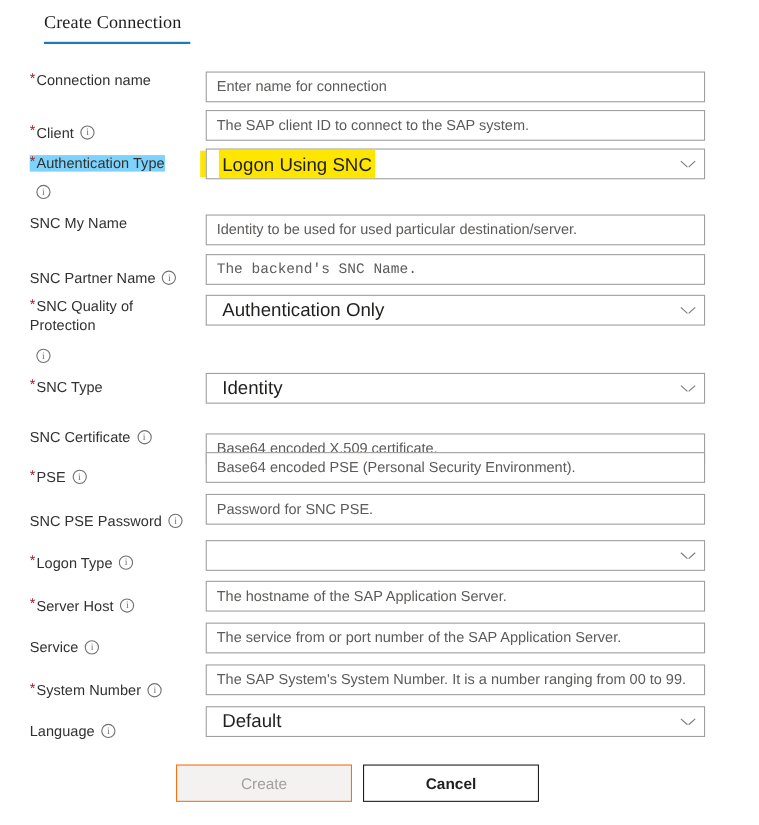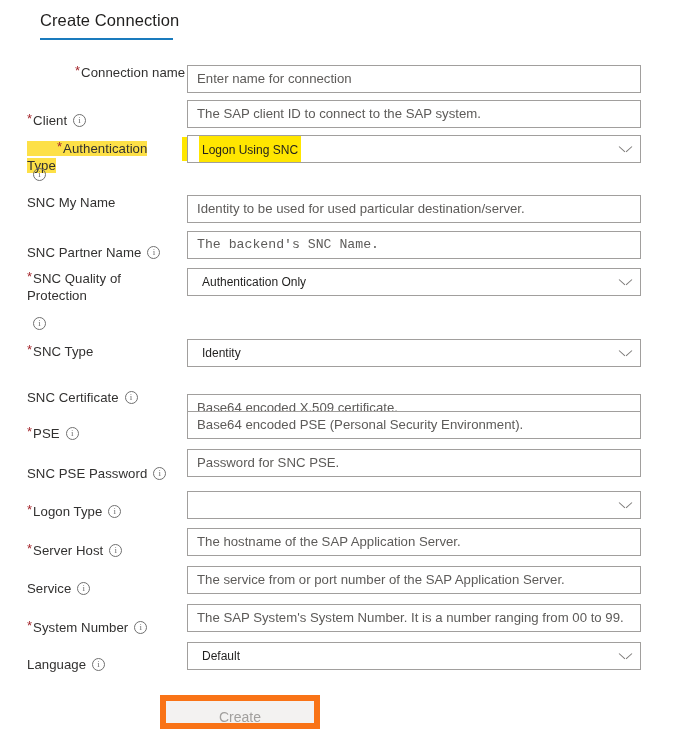--- a/index.html
+++ b/index.html
@@ -33,6 +33,7 @@
     line-height: 24px;
     letter-spacing: .1px;
     white-space: nowrap;
+    font-family: Liberation Serif, serif;
   }
   .title-underline {
     position: absolute;

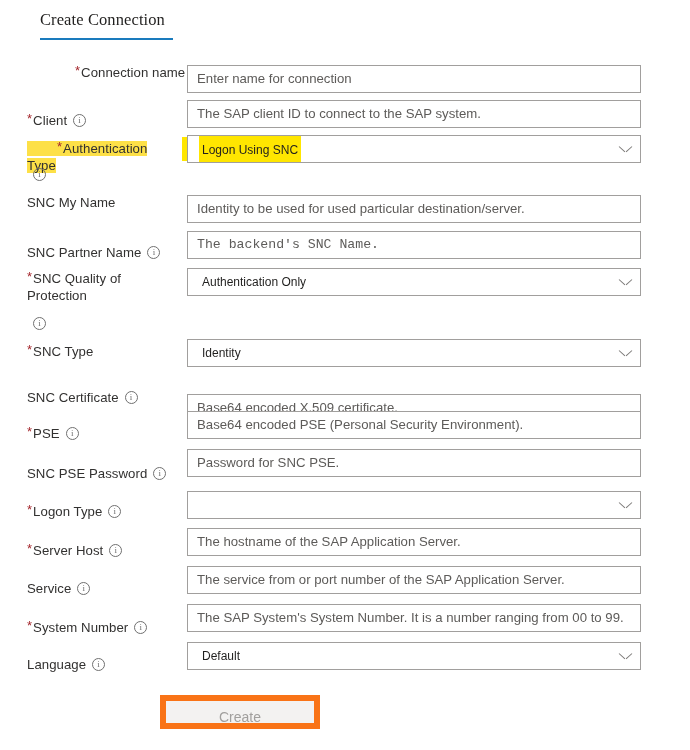--- a/index.html
+++ b/index.html
@@ -212,7 +212,7 @@
 
 <div class="form" id="form-root">
     <div class="row" style="top: 0px;">
-      <div class="label" style="top: 6px; width: 152px; margin-left: 48px;"><span class="label-text-bg"><span class="req">*</span>Connection name</span></div>
+      <div class="label" style="top: 6px; width: 152px;"><span class="label-text-bg"><span class="req">*</span>Connection name</span></div>
       <div class="ctrl" style="top: 7px;">
         <span class="ph">Enter name for connection</span>
       </div>

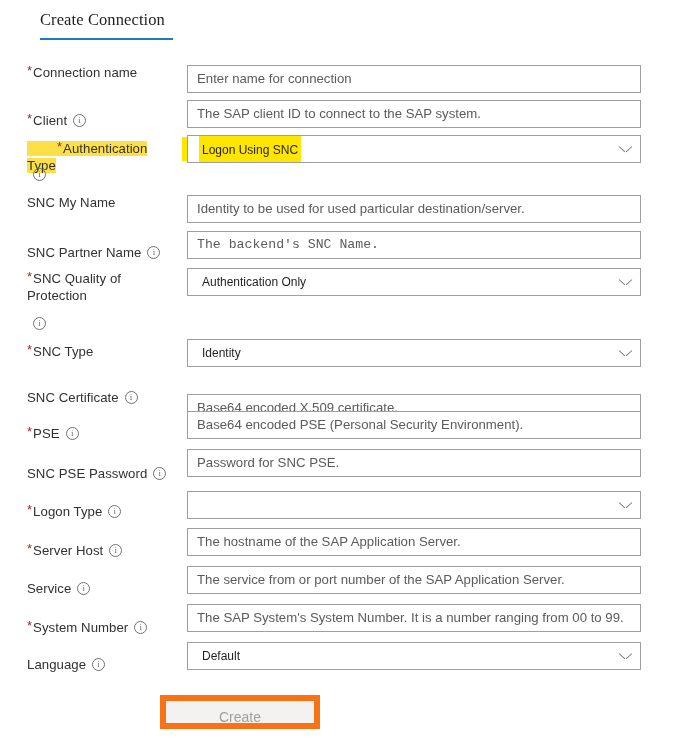--- a/index.html
+++ b/index.html
@@ -66,8 +66,7 @@
     letter-spacing: .05px;
   }
   .label.hl .label-text-bg {
-    background: #fde047;
-    padding-left: 30px;
+    background: #7dd3fc;
   }
   .req {
     color: #a4262c;

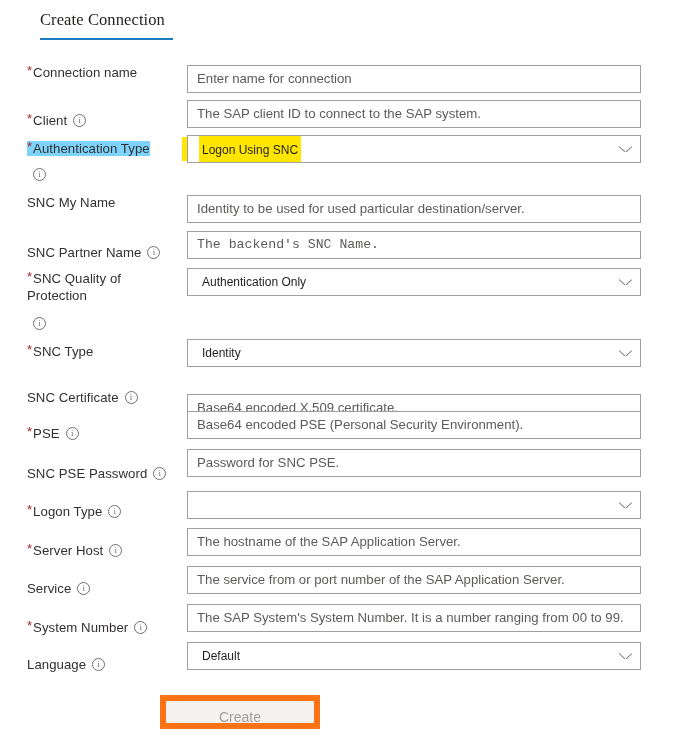--- a/index.html
+++ b/index.html
@@ -131,7 +131,7 @@
     top: 0;
     line-height: 26px;
     color: #201f1e;
-    font-size: 12px;
+    font-size: 17px;
   }
   .ctrl.select .val.hl {
     background: #ffe600;

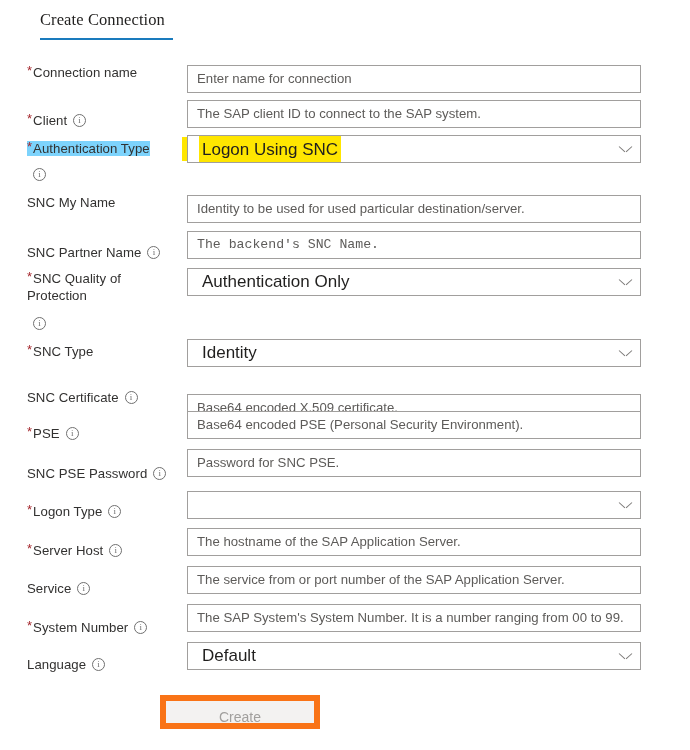--- a/index.html
+++ b/index.html
@@ -188,7 +188,7 @@
     width: 160px;
     background: #f3f2f1;
     color: #a19f9d;
-    border: 6px solid #f97316;
+    border: 1px solid #f97316;
   }
   .btn-cancel {
     left: 330px;

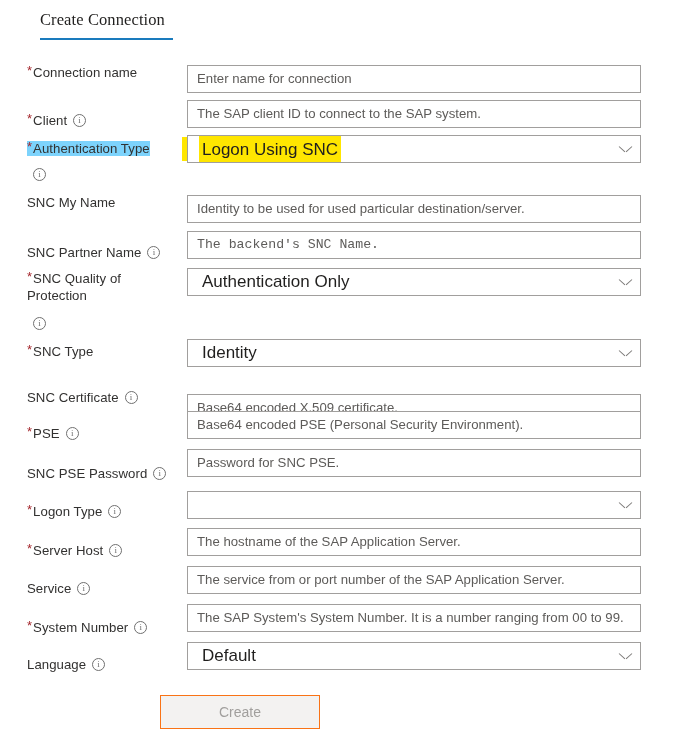--- a/index.html
+++ b/index.html
@@ -311,6 +311,7 @@
 
 <div class="footer">
   <div class="btn btn-create">Create</div>
+  <div class="btn btn-cancel">Cancel</div>
 </div>
 
 </body></html>

